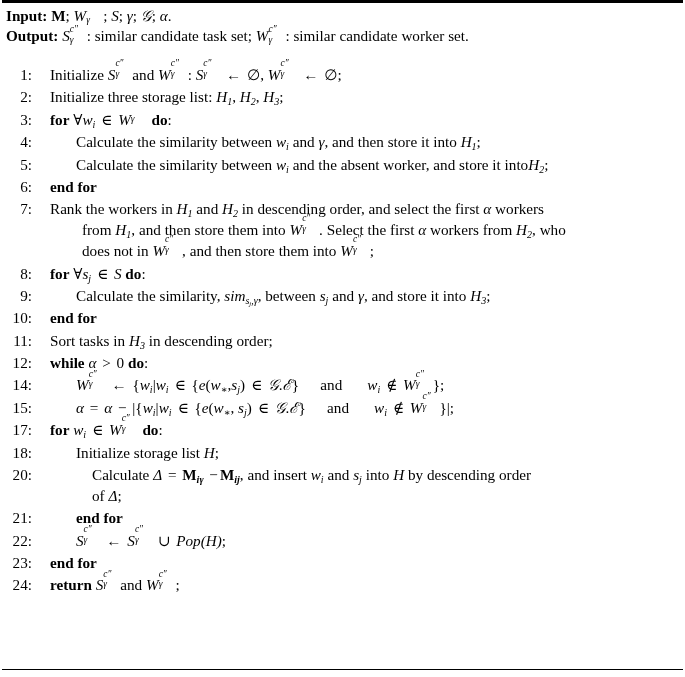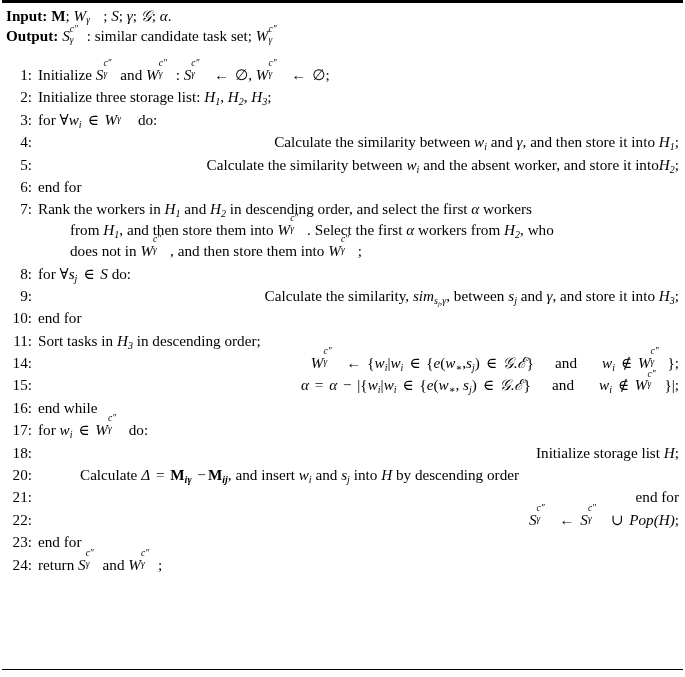--- a/index.html
+++ b/index.html
@@ -158,7 +158,7 @@
     <div class="io-line">
       <span class="io-label">Output:</span>
       <span class="ssg"><span class="base">S</span><span class="sup-part">c″</span><span class="sub-part">γ</span></span><span class="ssg-pad-w"></span><span>: similar candidate task set;</span>
-      <span class="ssg"><span class="base">W</span><span class="sup-part">c″</span><span class="sub-part">γ</span></span><span class="ssg-pad-w"></span>
+      <span class="ssg"><span class="base">W</span><span class="sup-part">c″</span><span class="sub-part">γ</span></span><span class="ssg-pad-w"></span><span>: similar candidate worker set.</span>
     </div>
 
   </div>

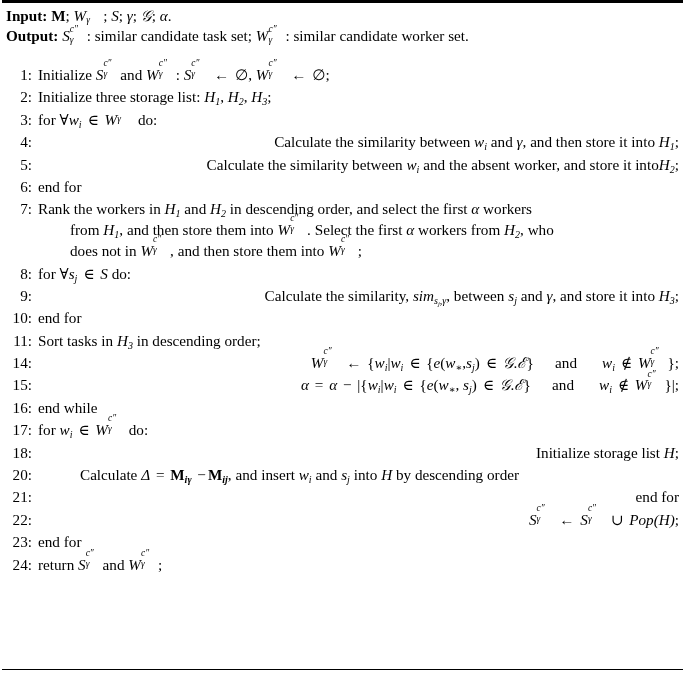--- a/index.html
+++ b/index.html
@@ -71,6 +71,7 @@
   .body {
     flex: 1 1 auto;
     text-align: left;
+    margin-left: 12px;
   }
   
   .i0 { padding-left: 0px; }

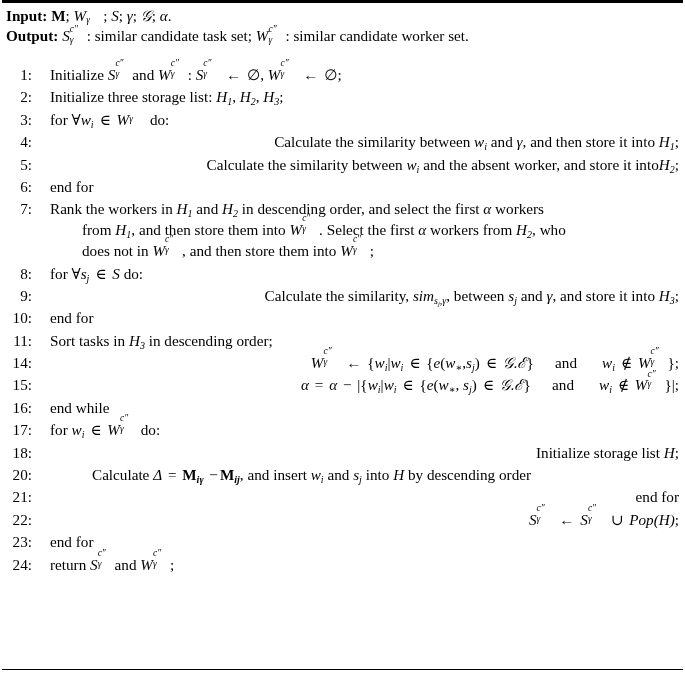--- a/index.html
+++ b/index.html
@@ -84,7 +84,7 @@
     margin-top: -1px;
   }
 
-  b, .kw { font-weight: normal; }
+  b, .kw { font-weight: bold; }
 
   
   .mi {

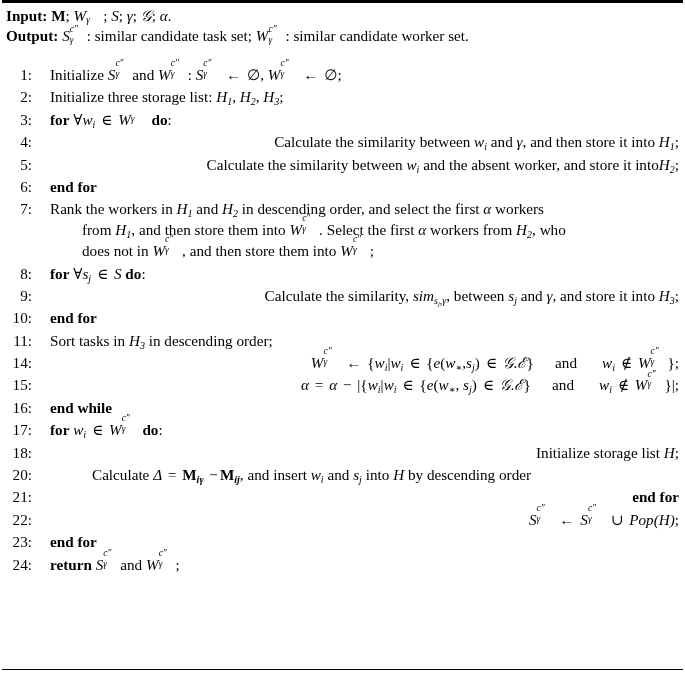--- a/index.html
+++ b/index.html
@@ -75,7 +75,7 @@
   }
   
   .i0 { padding-left: 0px; }
-  .i1 { padding-left: 26px; text-align: right; }
+  .i1 { padding-left: 26px; }
   .i2 { padding-left: 42px; }
 
   .cont {

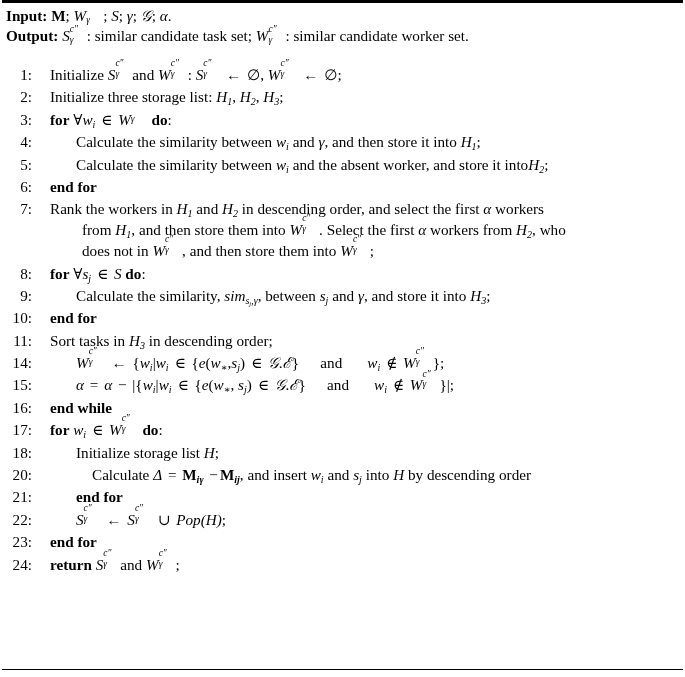--- a/index.html
+++ b/index.html
@@ -250,6 +250,11 @@
         <span class="mi">H<sub>3</sub></span> in descending order;</span>
     </div>
 
+    <div class="step">
+      <span class="num">12:</span>
+      <span class="body i0"><b>while</b>
+        <span class="mi">α</span> <span class="op">&gt;</span> <span class="mu">0</span> <b>do</b>:</span>
+    </div>
 
 
     <div class="step">

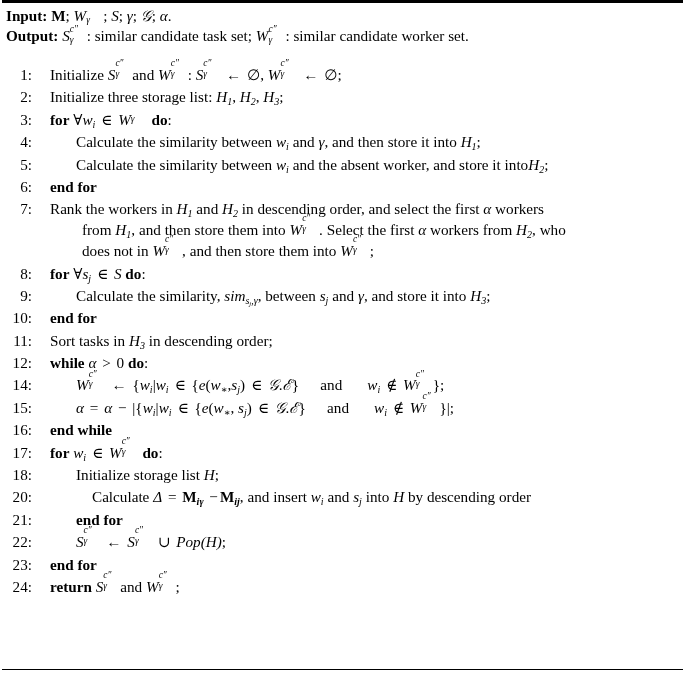--- a/index.html
+++ b/index.html
@@ -279,10 +279,6 @@
         <span class="ssg"><span class="base">W</span><span class="sup-part">c″</span><span class="sub-part">γ</span></span><span class="ssg-pad-w"></span><span class="mu">}|;</span></span>
     </div>
 
-    <div class="step">
-      <span class="num">16:</span>
-      <span class="body i0"><b>end while</b></span>
-    </div>
 
     <div class="step">
       <span class="num">17:</span>

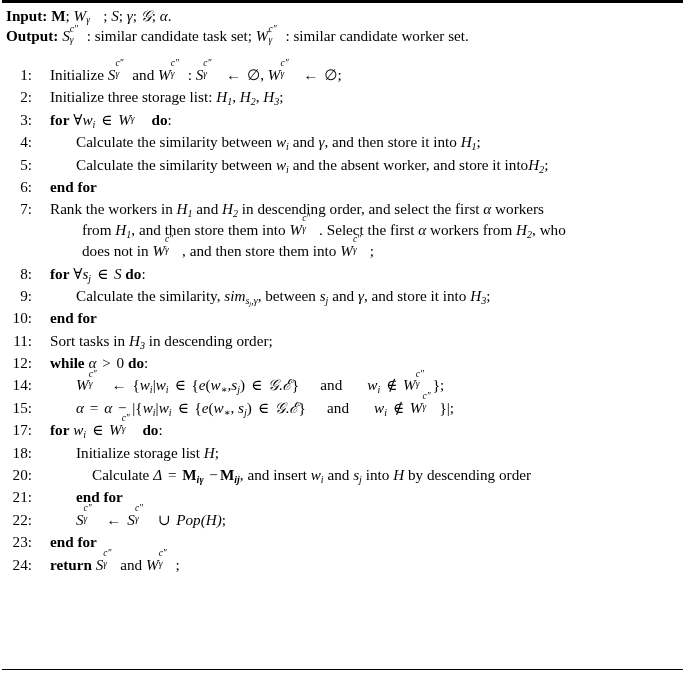--- a/index.html
+++ b/index.html
@@ -302,6 +302,7 @@
         <span class="mbf">M<sub>iγ</sub></span> <span class="op">−</span><span class="mbf">M<sub>ij</sub></span>, and insert
         <span class="mi">w<sub>i</sub></span> and <span class="mi">s<sub>j</sub></span> into
         <span class="mi">H</span> by descending order
+        <span class="cont" style="padding-left:0px;">of <span class="mi">Δ</span>;</span>
       </span>
     </div>
 

